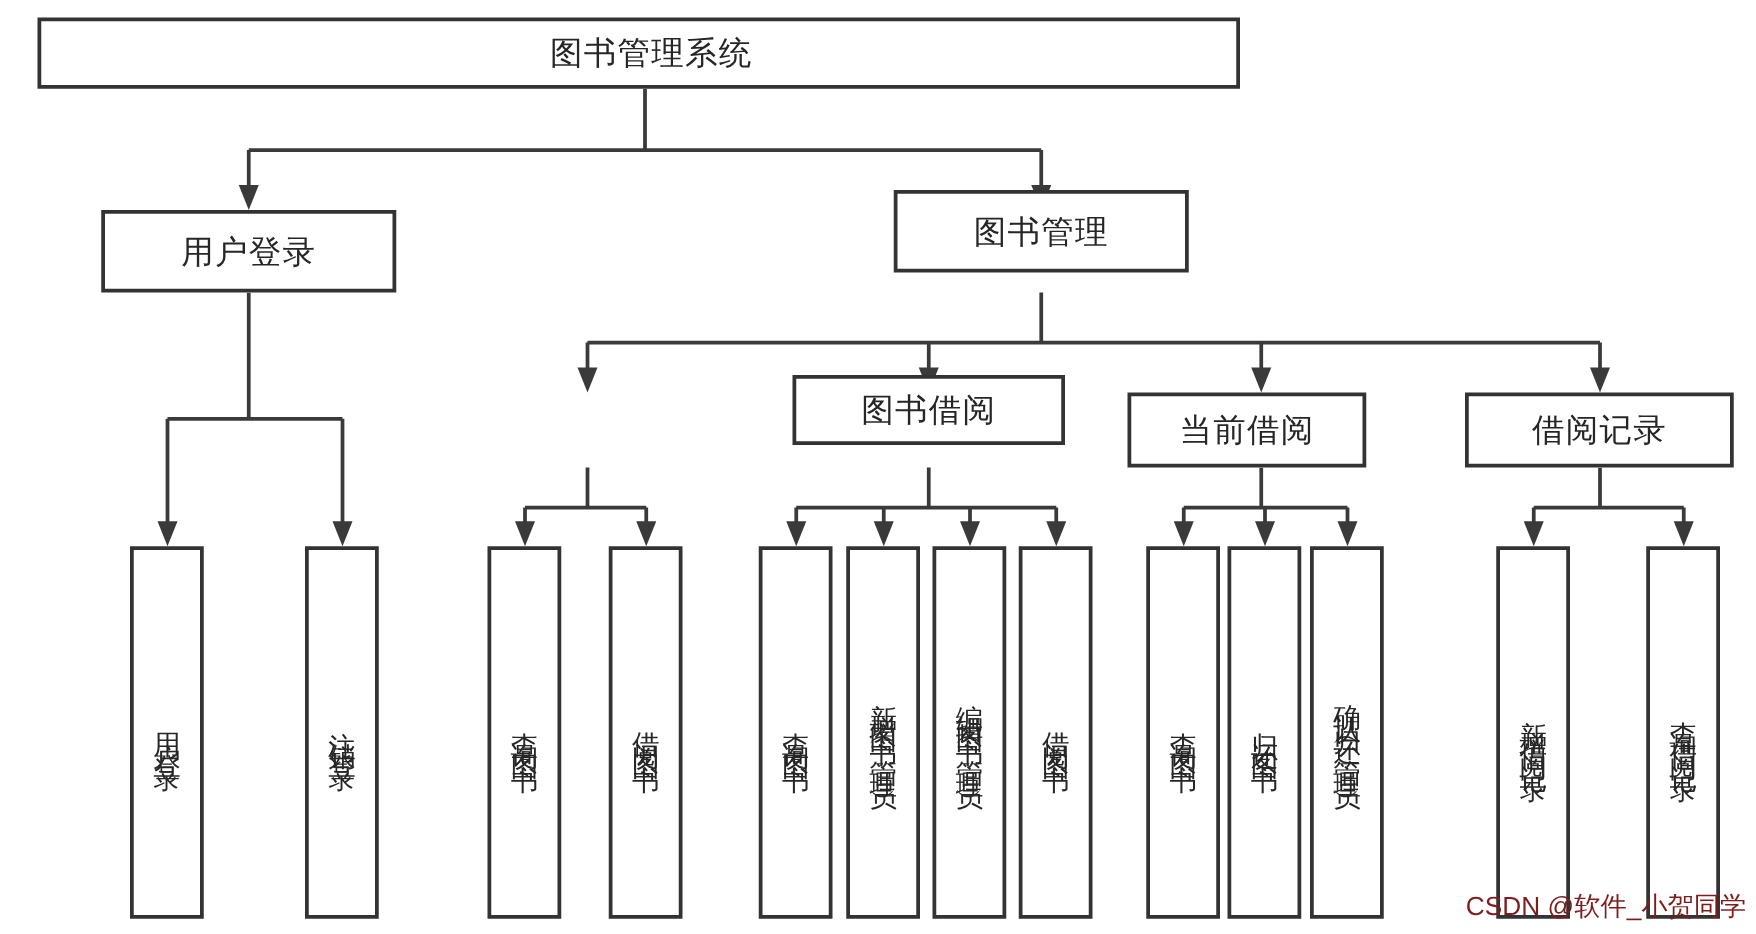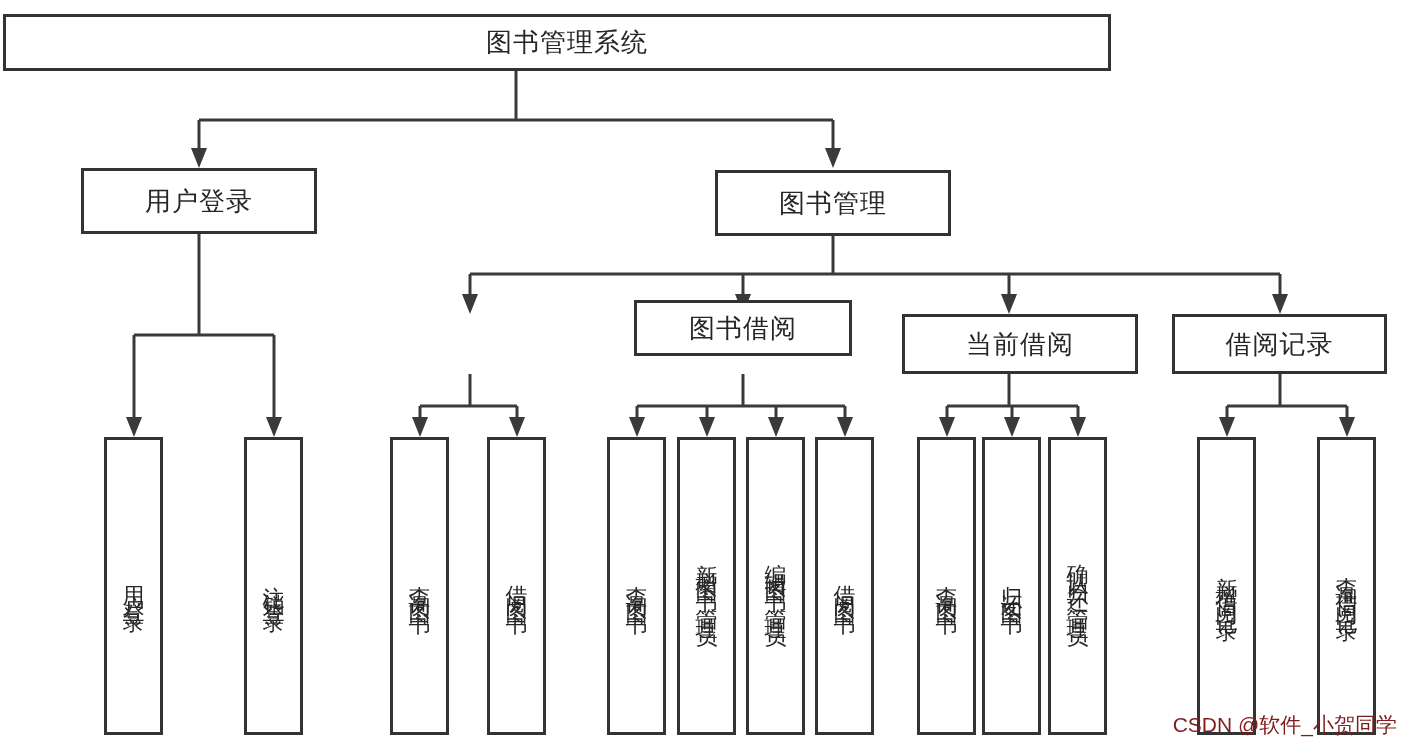--- a/index.html
+++ b/index.html
@@ -152,7 +152,7 @@
     </g>
   </svg>
 
-  <div class="hbox" style="left:3px; top:14px; width:1108px; height:57px;padding-left:20px;">
+  <div class="hbox" style="left:30px; top:14px; width:962px; height:57px;padding-left:20px;">
     <span class="hlabel">图书管理系统</span>
   </div>
 

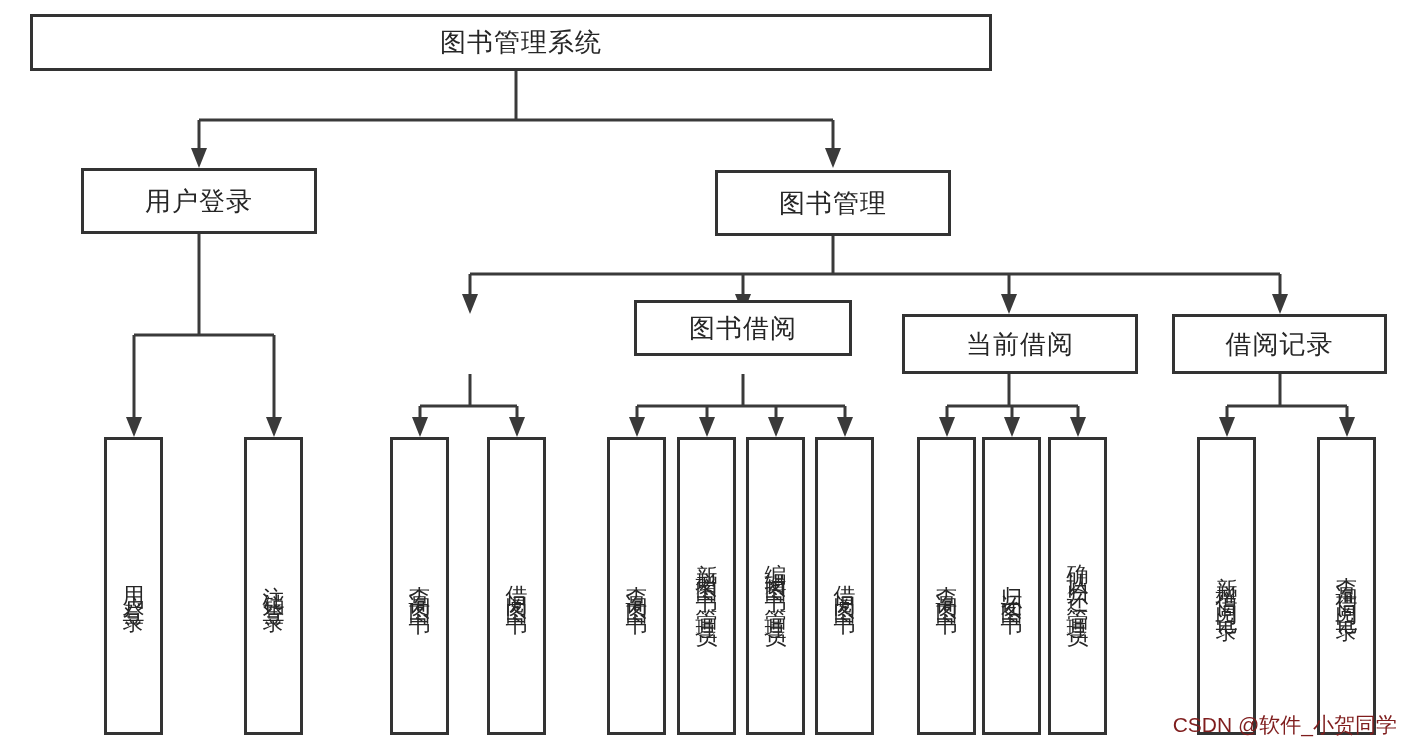--- a/index.html
+++ b/index.html
@@ -159,7 +159,7 @@
   <div class="hbox" style="left:81px; top:168px; width:236px; height:66px;">
     <span class="hlabel">用户登录</span>
   </div>
-  <div class="hbox" style="left:715px; top:170px; width:236px; height:66px;">
+  <div class="hbox" style="left:715px; top:152px; width:236px; height:66px;">
     <span class="hlabel">图书管理</span>
   </div>
 

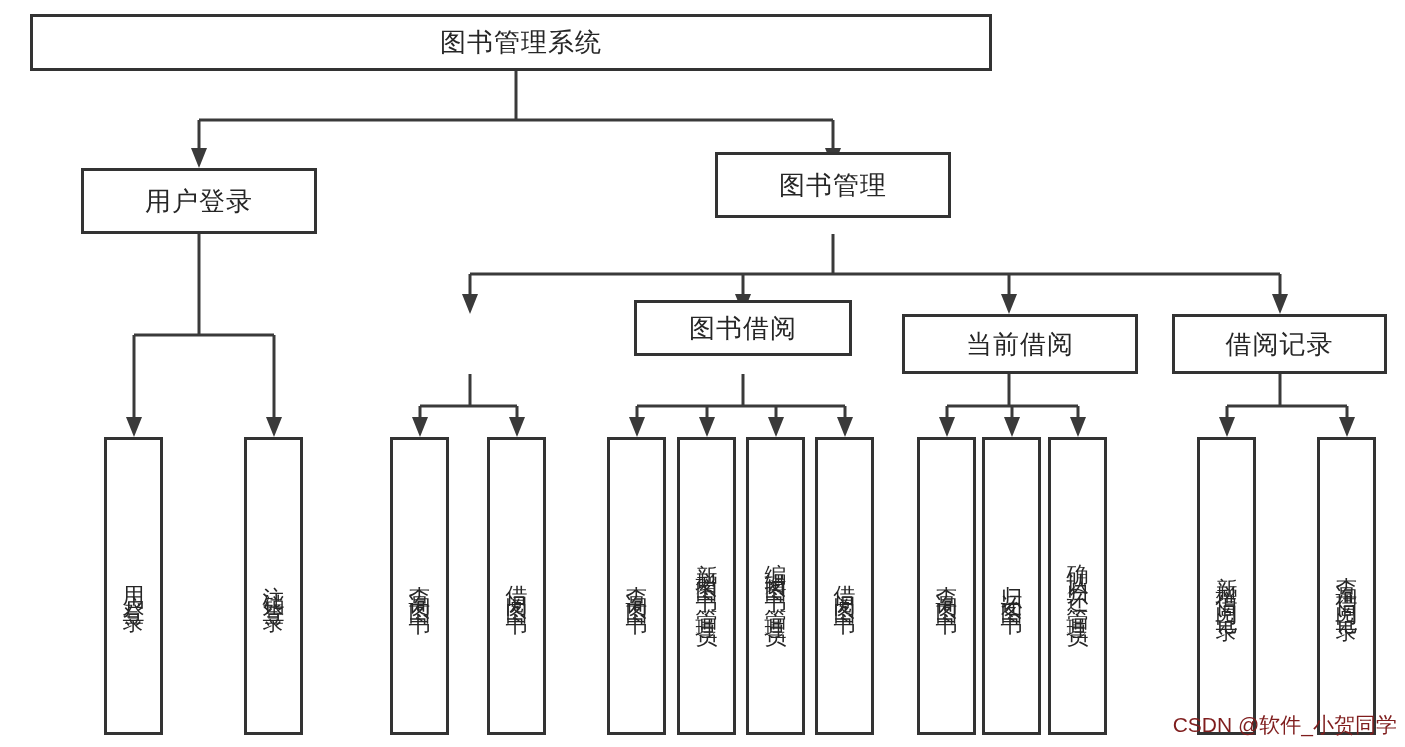--- a/index.html
+++ b/index.html
@@ -166,7 +166,7 @@
   <div class="hbox" style="left:634px; top:300px; width:218px; height:56px;">
     <span class="hlabel">图书借阅</span>
   </div>
-  <div class="hbox" style="left:902px; top:314px; width:236px; height:60px;text-align:right;">
+  <div class="hbox" style="left:902px; top:314px; width:191px; height:60px;text-align:right;">
     <span class="hlabel">当前借阅</span>
   </div>
   <div class="hbox" style="left:1172px; top:314px; width:215px; height:60px;">

